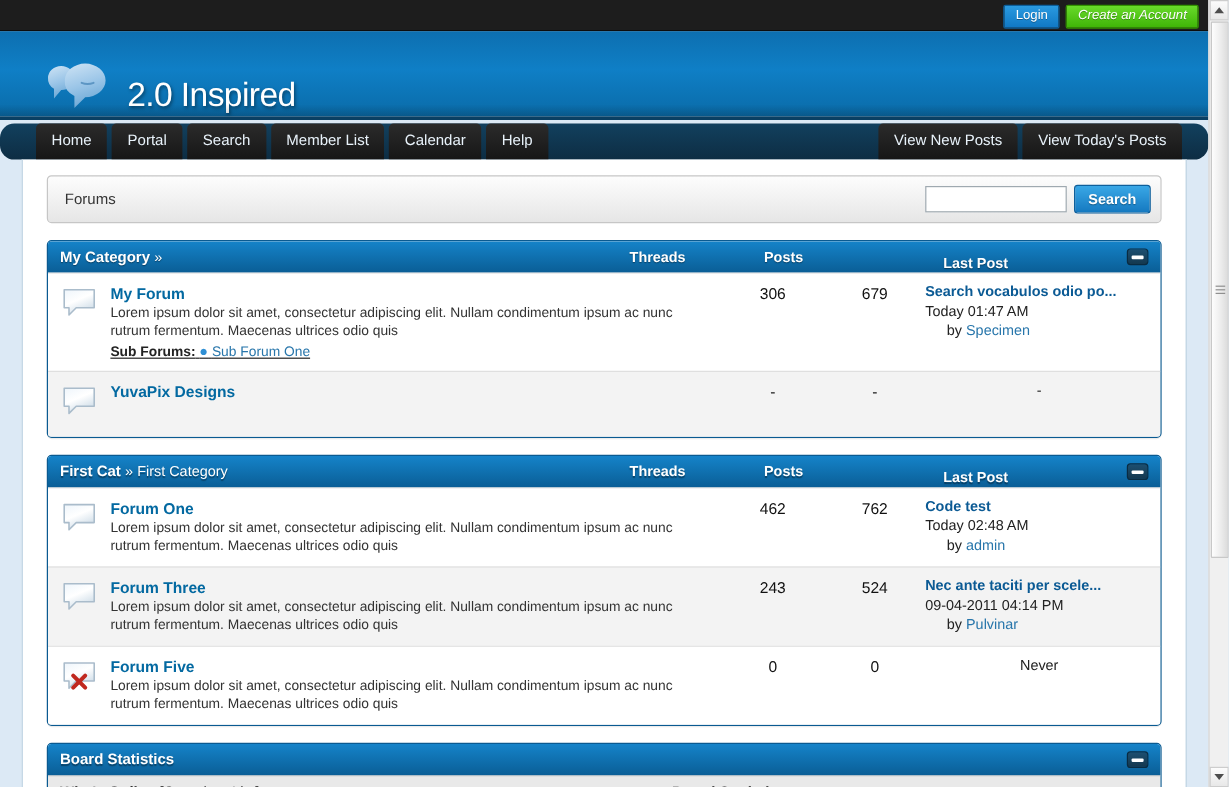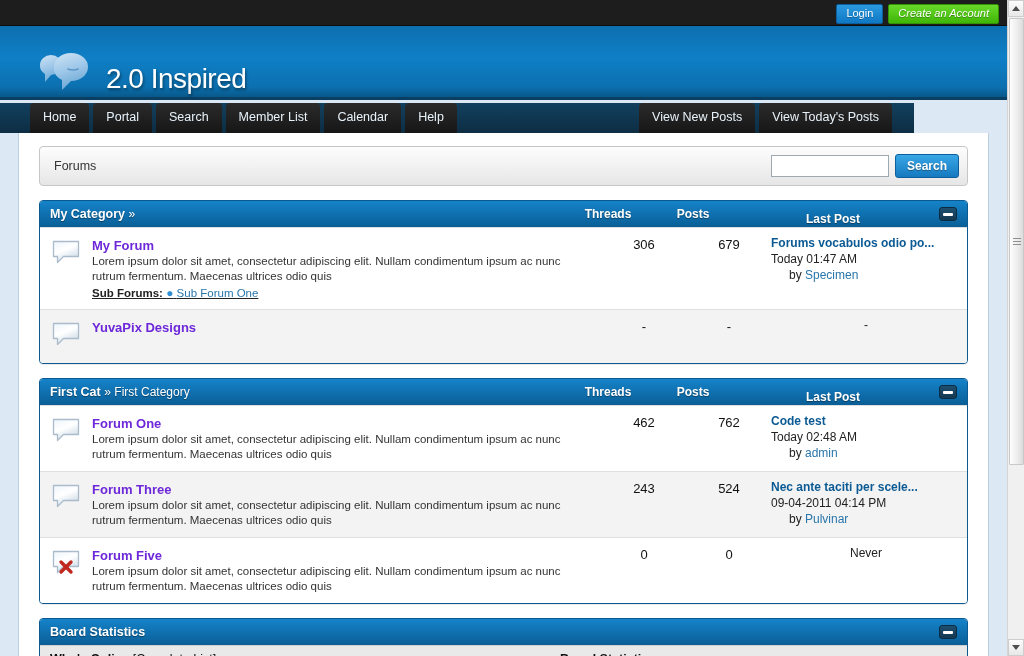--- a/index.html
+++ b/index.html
@@ -84,9 +84,10 @@
   
   .navbar {
     position: absolute; top: 103px; left: 0;
-    width: 914px; height: 30px;
+    width: 1007px; height: 30px;
     background: #10364f;
     background: linear-gradient(180deg, #12405e 0%, #0d2d43 100%);
+    border-radius: 12px;
   }
   .nav-left { position: absolute; left: 30px; top: 0; display: flex; }
   .nav-right { position: absolute; right: 22px; top: 0; display: flex; justify-content: space-between; }

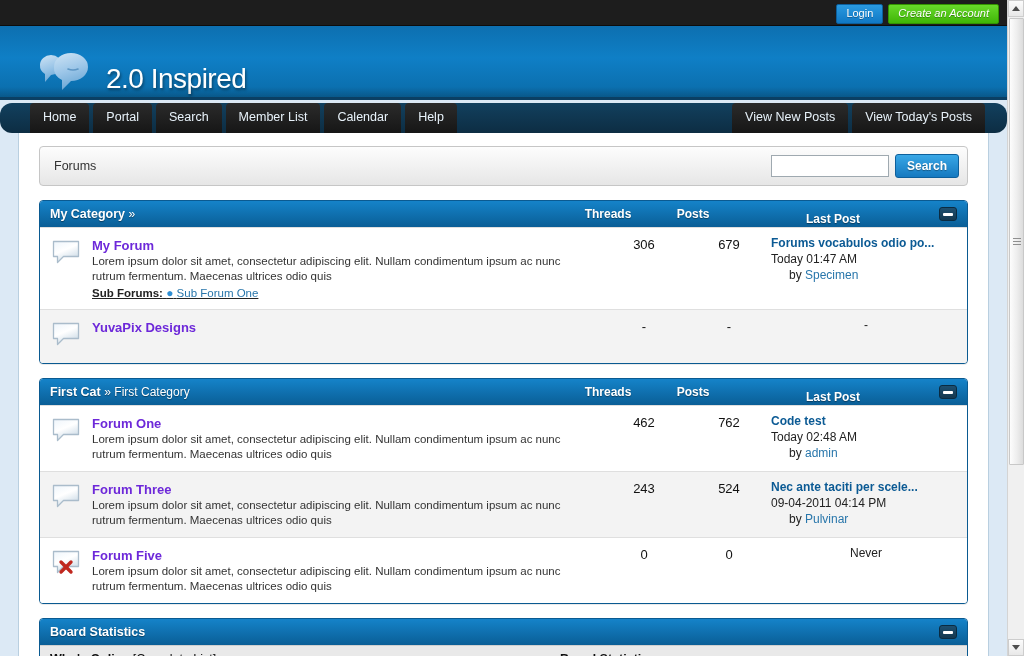--- a/index.html
+++ b/index.html
@@ -162,6 +162,7 @@
     background: linear-gradient(180deg, #1583c9 0%, #0a5e96 100%);
     display: flex; align-items: center;
     color: #fff;
+    gap: 20px;
   }
   .cat-title {
     padding-left: 10px;

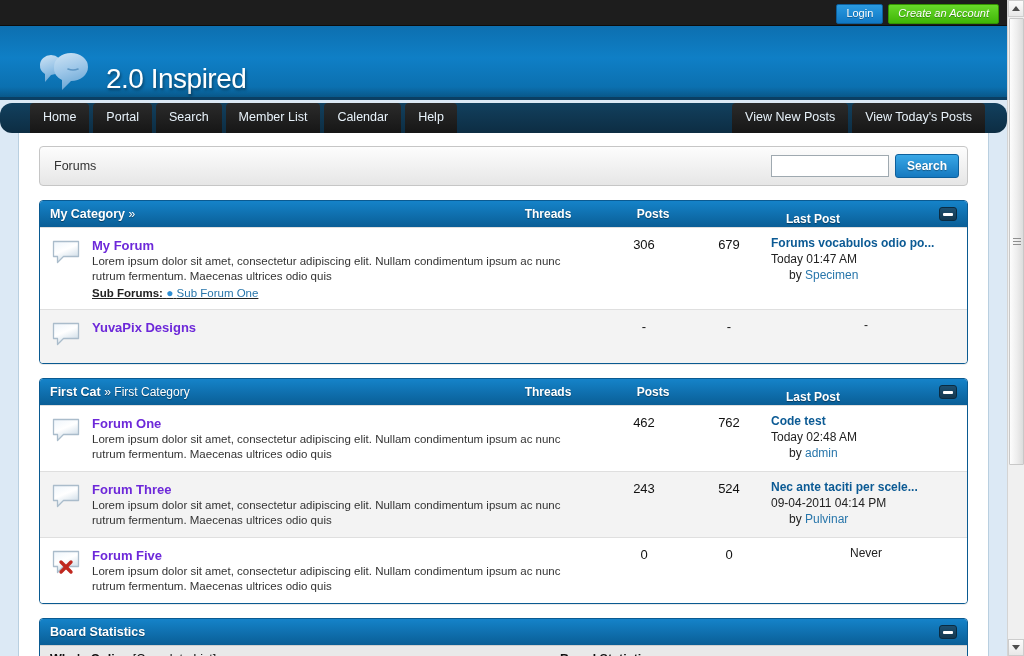--- a/index.html
+++ b/index.html
@@ -206,7 +206,7 @@
   .frow-icon { width: 52px; display: flex; justify-content: center; padding-top: 2px; }
   .frow-main { flex: 1; padding-right: 10px; }
   .flink {
-    color: #6d28d9; font-size: 13px; font-weight: bold;
+    color: #0369a1; font-size: 13px; font-weight: bold;
     text-decoration: none; cursor: pointer;
     display: inline-block; margin-bottom: 1px;
   }

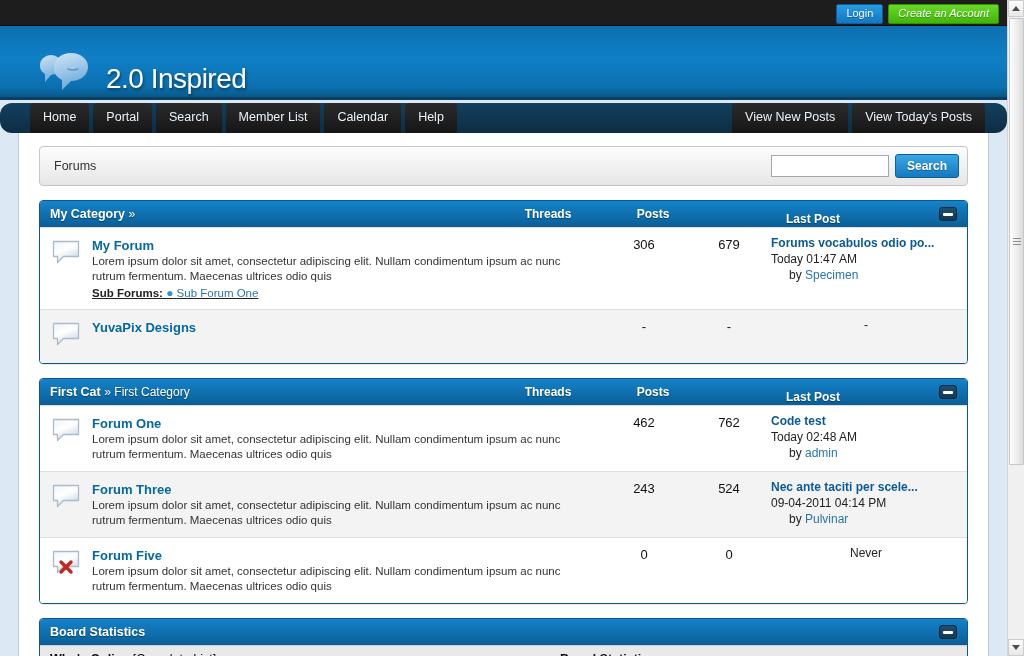--- a/index.html
+++ b/index.html
@@ -382,7 +382,7 @@
         <div class="c-threads">306</div>
         <div class="c-posts">679</div>
         <div class="c-last">
-          <a class="lp-title">Forums vocabulos odio po...</a>
+          <a class="lp-title">Search vocabulos odio po...</a>
           <span class="lp-date">Today 01:47 AM</span>
           <span class="lp-by"><span>by </span><a>Specimen</a></span>
         </div>

